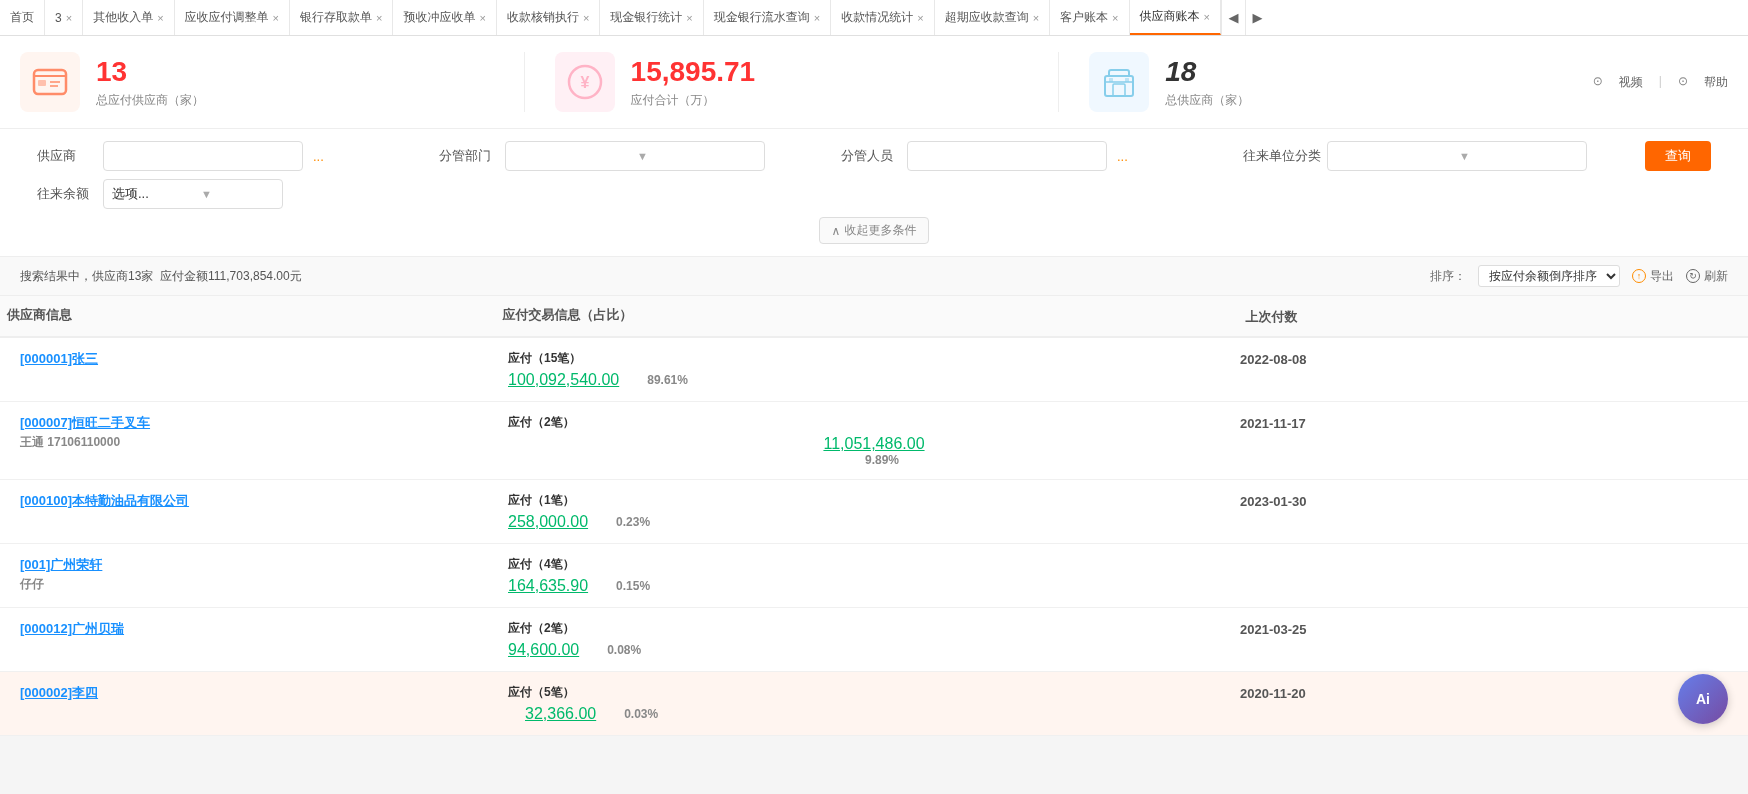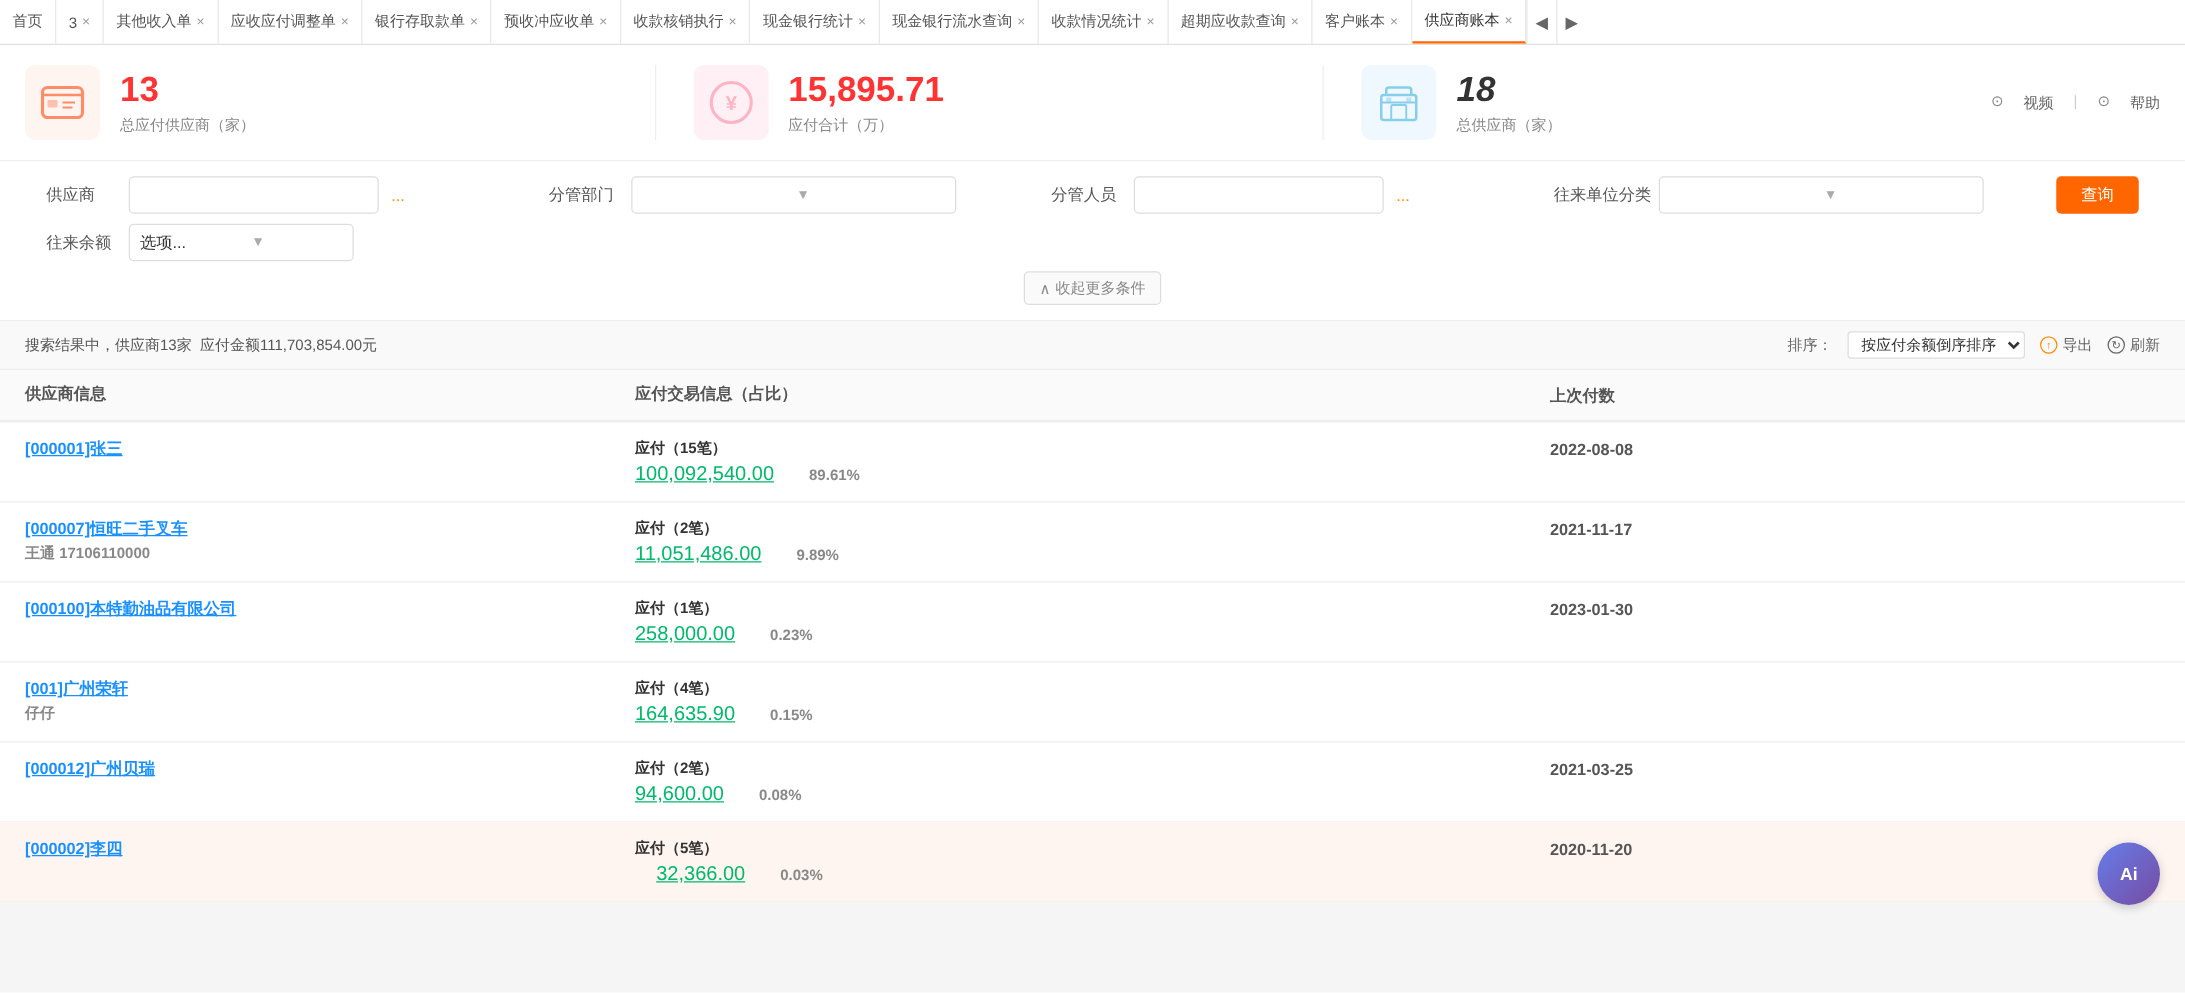--- a/index.html
+++ b/index.html
@@ -50,7 +50,7 @@
 
     
     .table-wrap { background: #fff; margin: 0; }
-    .table-header { display: flex; padding: 10px 20px; border-bottom: 2px solid #eee; background: #fafafa; }
+    .table-header { display: flex; padding: 10px 7px; border-bottom: 2px solid #eee; background: #fafafa; }
     .col-supplier { flex: 2; font-size: 13px; font-weight: bold; color: #555; }
     .col-payable { flex: 3; font-size: 13px; font-weight: bold; color: #555; }
     .col-lastpay { flex: 2; font-size: 13px; font-weight: bold; color: #555; }

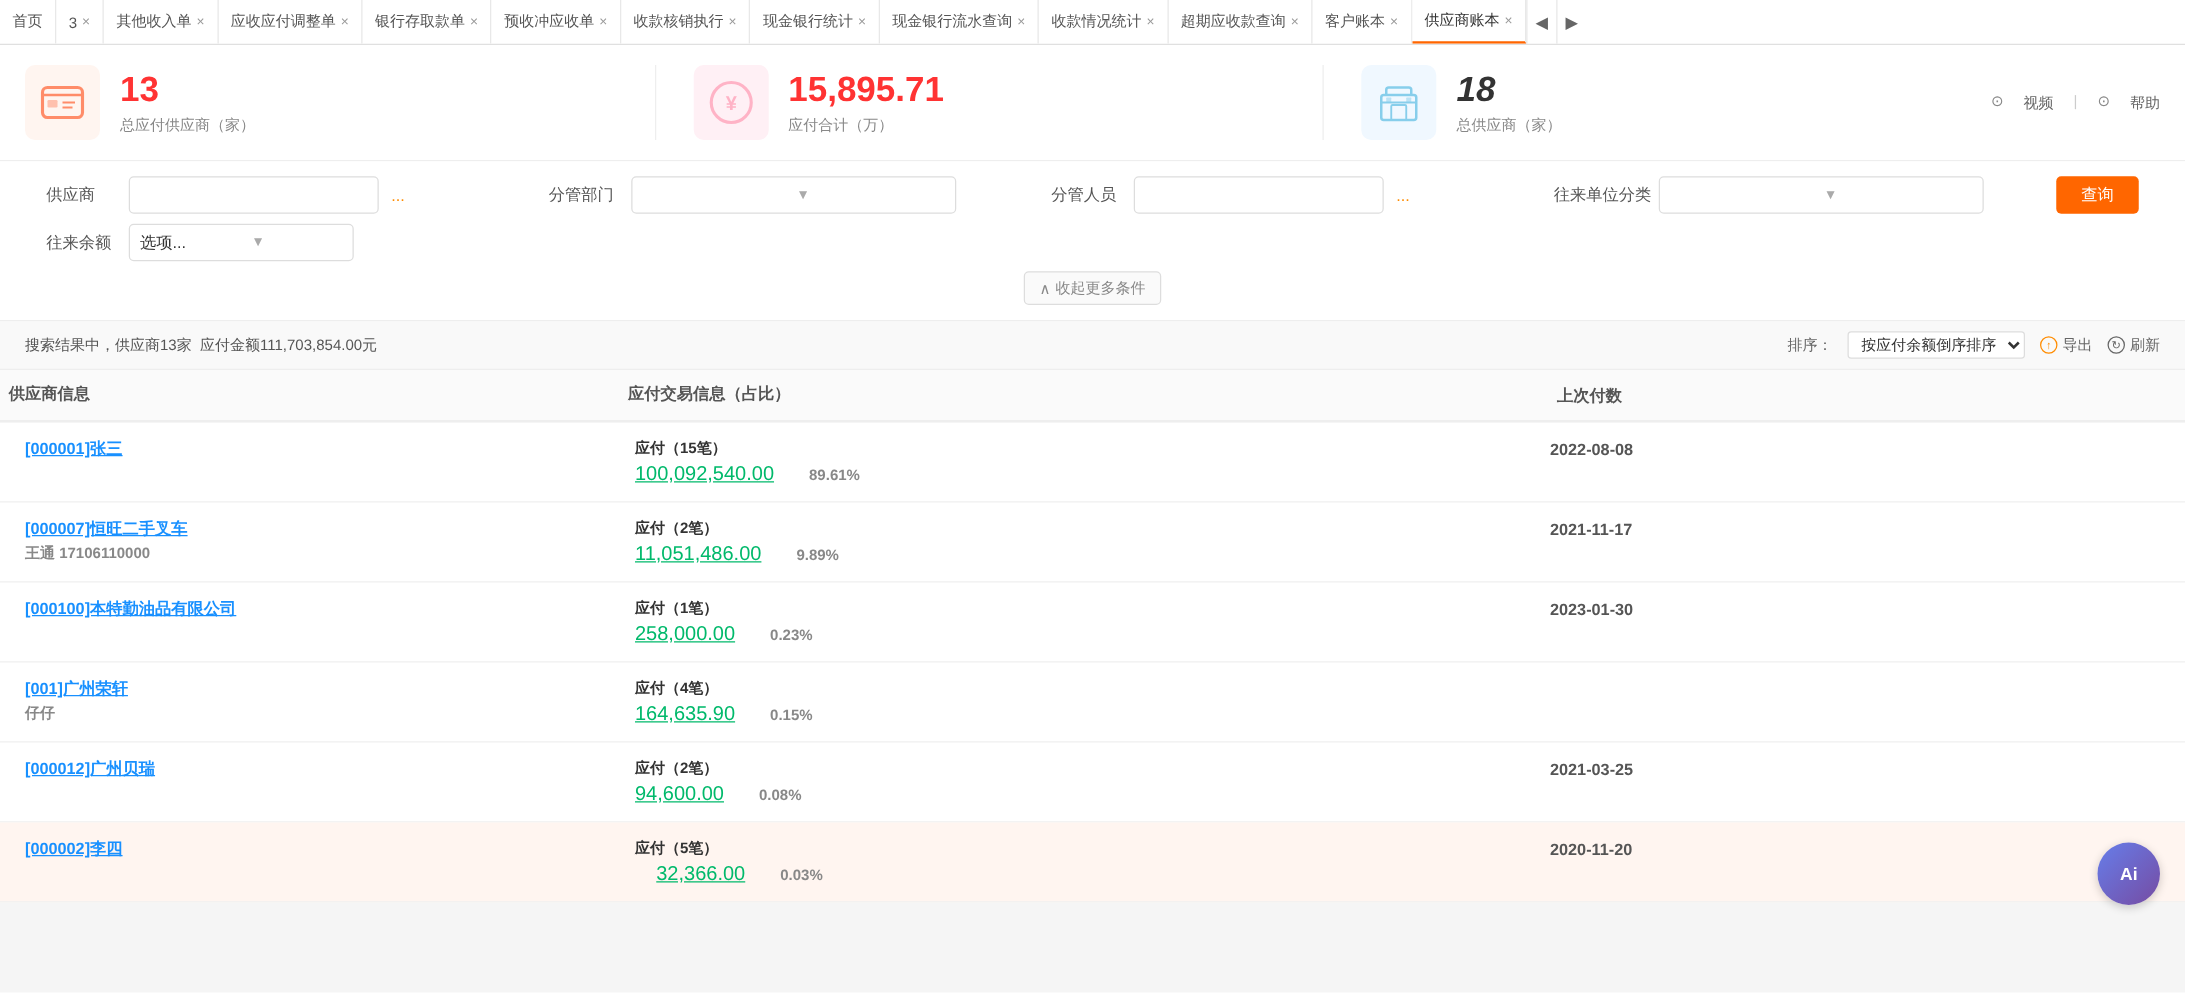--- a/index.html
+++ b/index.html
@@ -276,7 +276,7 @@
     </div>
     <div class="col-payable">
       <div class="payable-label">应付（2笔）</div>
-      <div style="display:flex; align-items:center; gap:12px;">
+      <div style="display:flex; align-items:center; flex-direction:column;">
         <a class="payable-amount">11,051,486.00</a>
         <span class="payable-percent">9.89%</span>
       </div>

